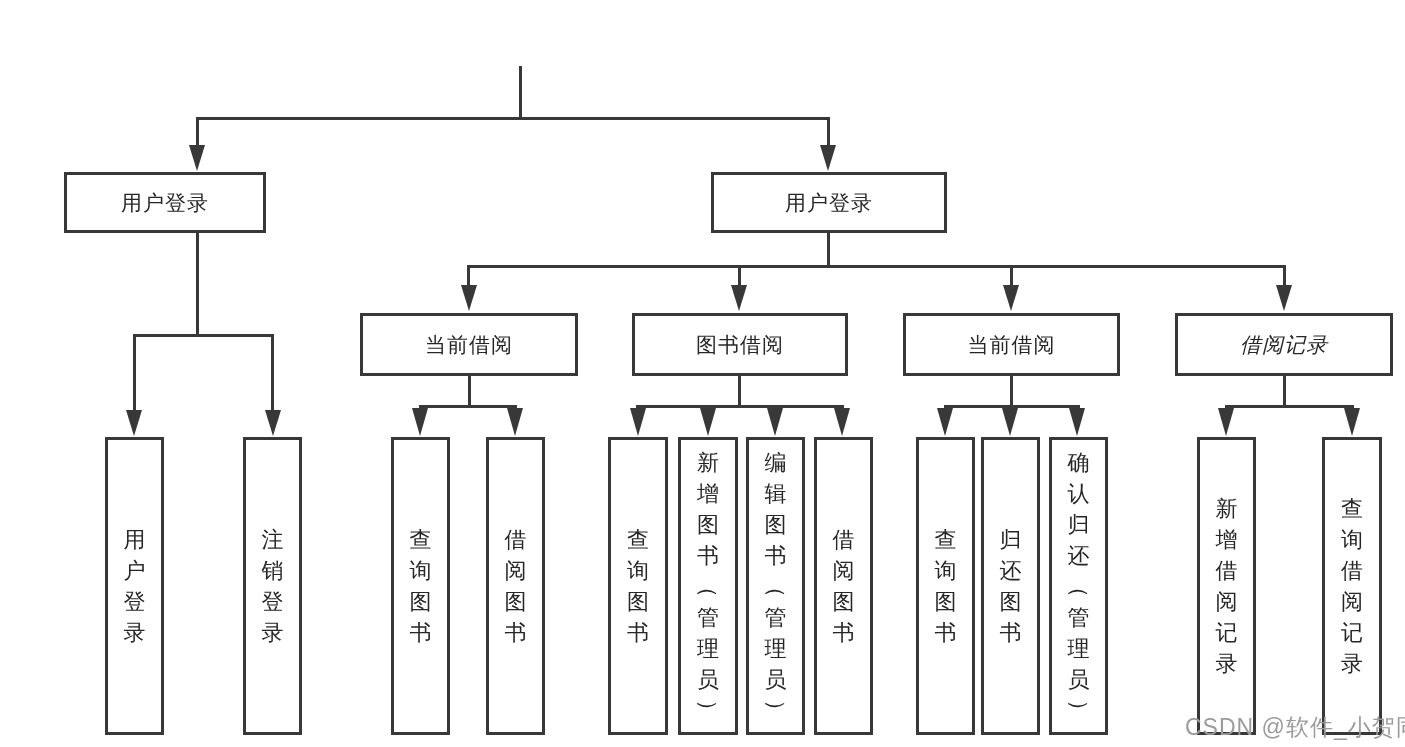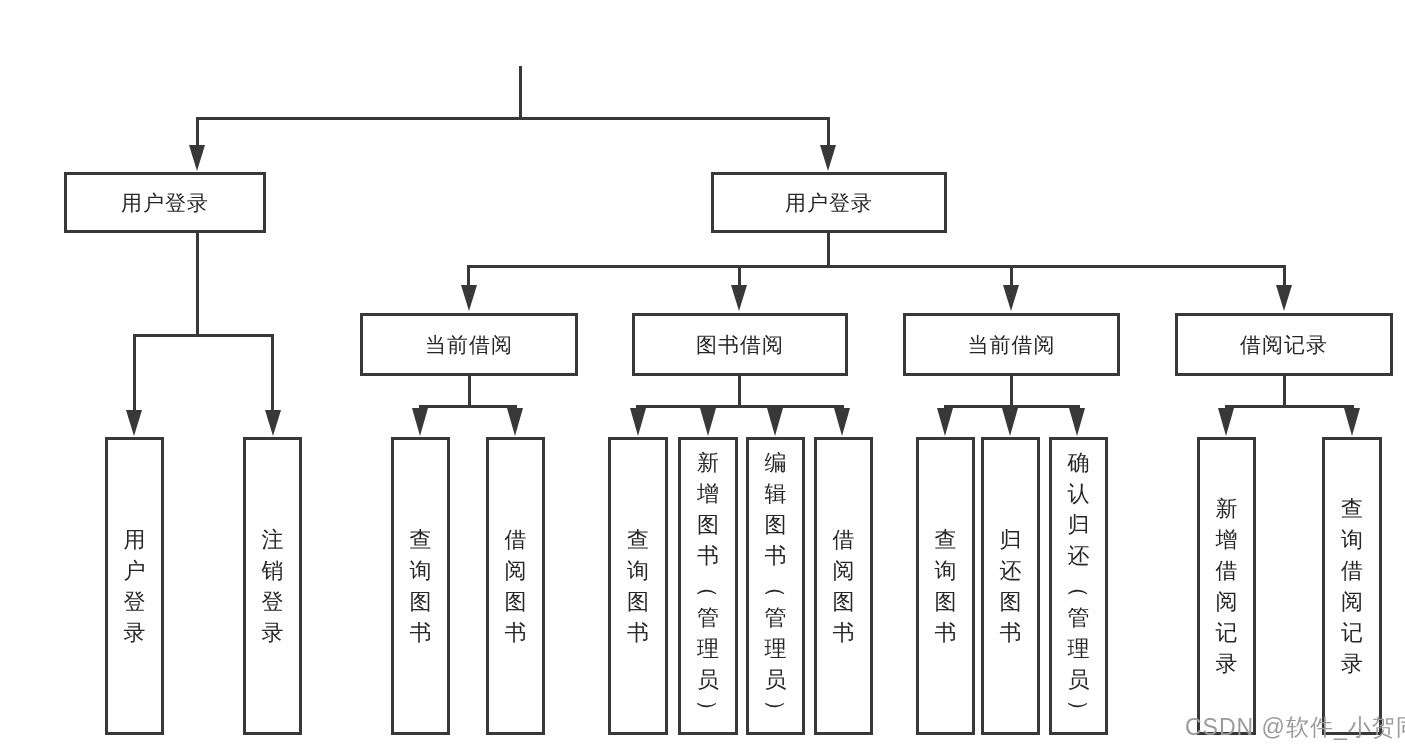--- a/index.html
+++ b/index.html
@@ -88,7 +88,7 @@
   <div class="box" style="left:903px;top:313px;width:217px;height:63px;">
     <span class="hlabel">当前借阅</span>
   </div>
-  <div class="box" style="left:1175px;top:313px;width:218px;height:63px;">
+  <div class="box" style="left:1175px;top:313px;width:218px;height:63px;font-style:italic;">
     <span class="hlabel">借阅记录</span>
   </div>
 

